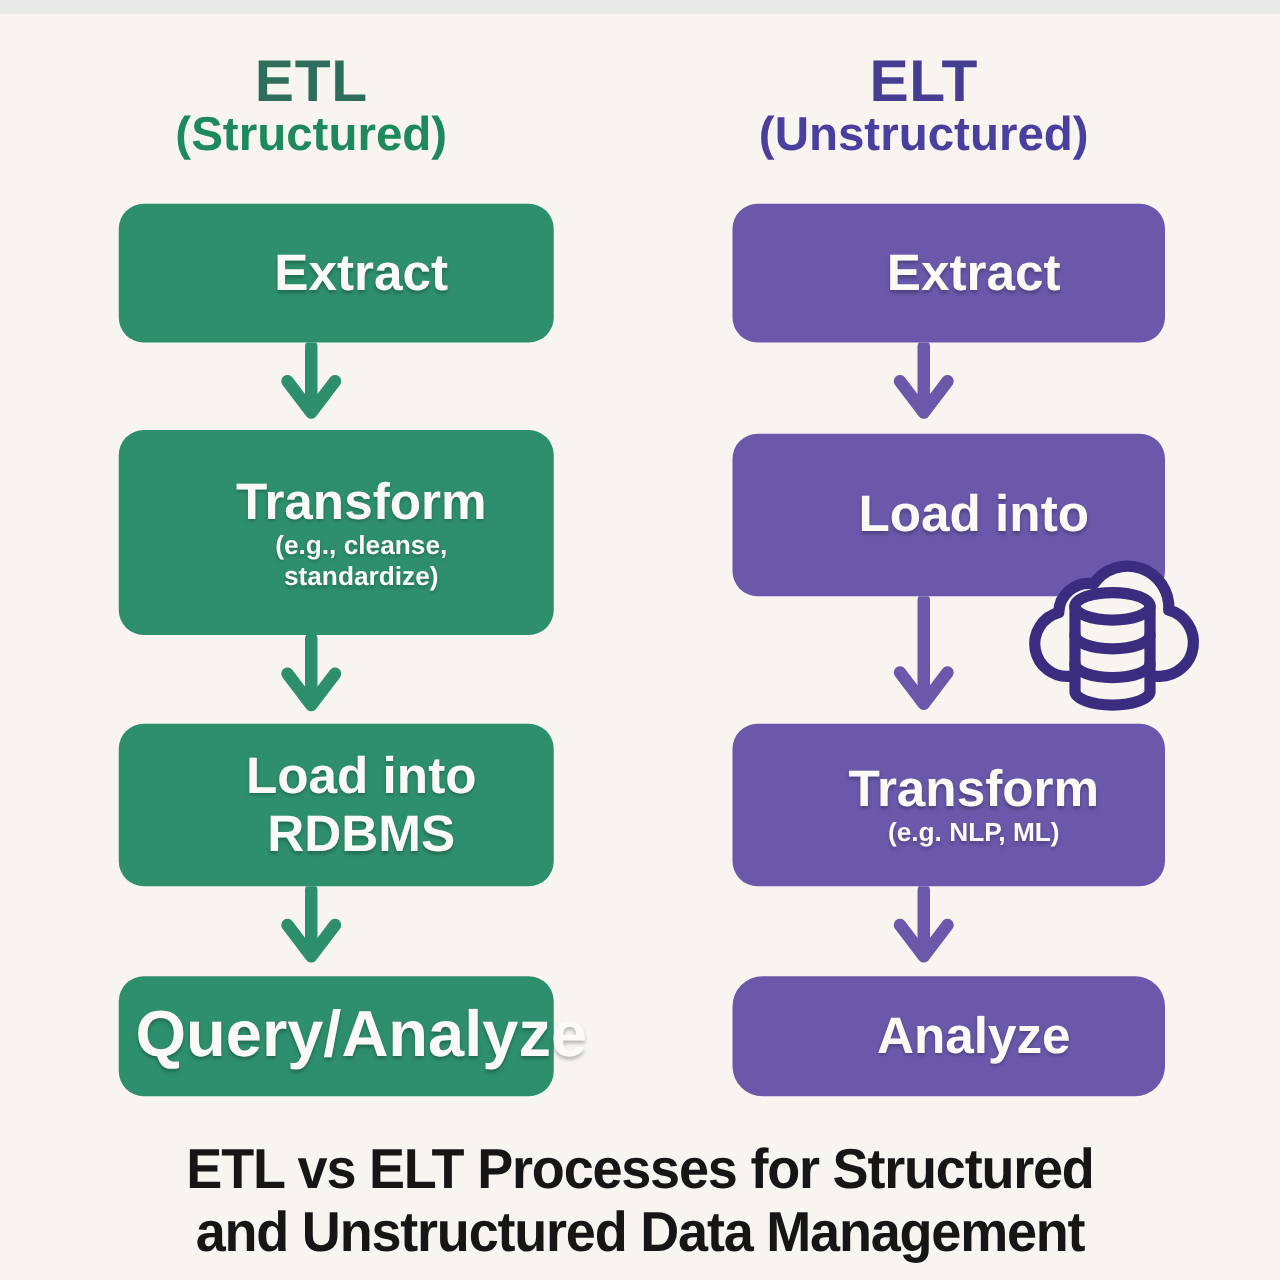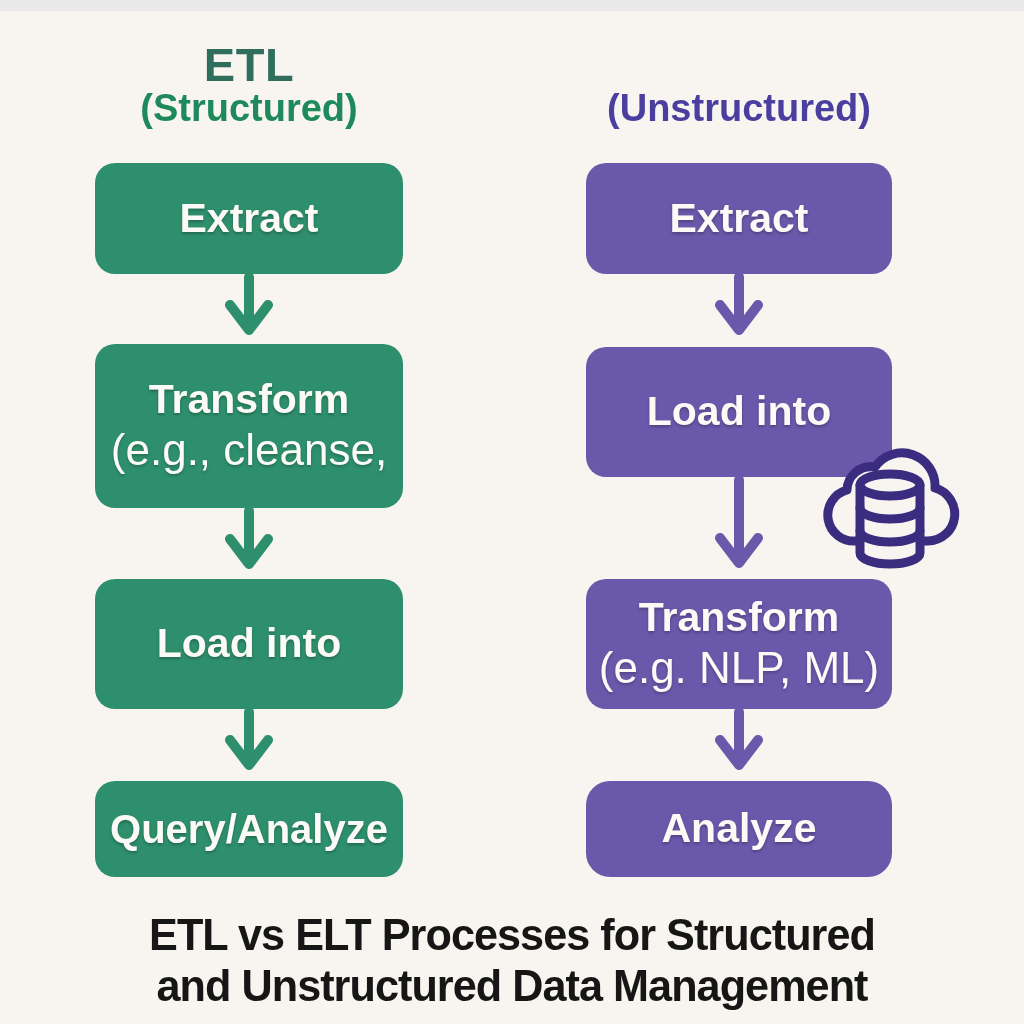--- a/index.html
+++ b/index.html
@@ -113,6 +113,7 @@
   <div class="col-title etl-title" style="left:95px; top:26px; width:308px;">ETL</div>
   <div class="col-subtitle etl-subtitle" style="left:95px; top:76px; width:308px;">(Structured)</div>
 
+  <div class="col-title elt-title" style="left:586px; top:26px; width:306px;">ELT</div>
   <div class="col-subtitle elt-subtitle" style="left:586px; top:76px; width:306px;text-align:center;">(Unstructured)</div>
 
   <div class="box green" style="left:95px; top:152px; width:308px; height:111px;">

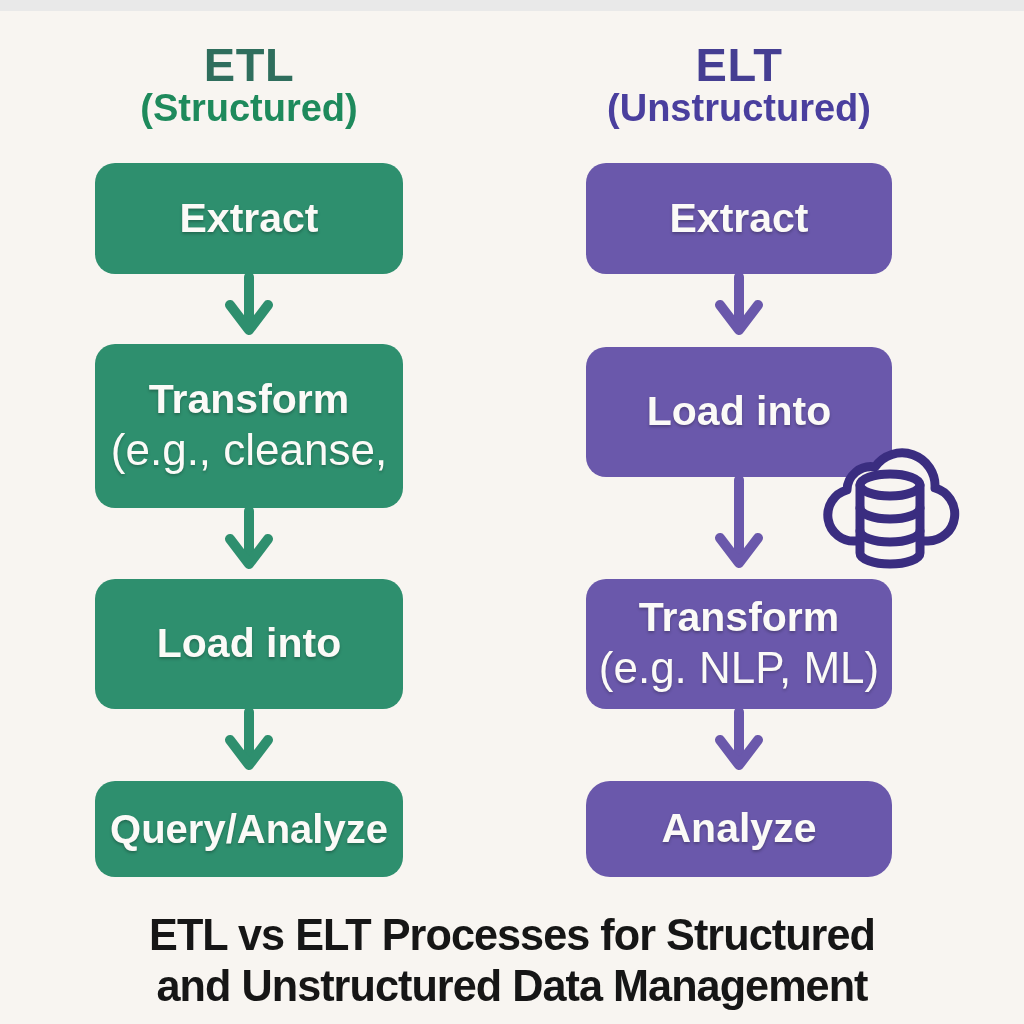--- a/index.html
+++ b/index.html
@@ -42,6 +42,7 @@
     justify-content: center;
     color: var(--box-text);
     text-align: center;
+    padding-left: 40px;
   }
   .box.green  { background: var(--etl-box); }
   .box.purple { background: var(--elt-box); }

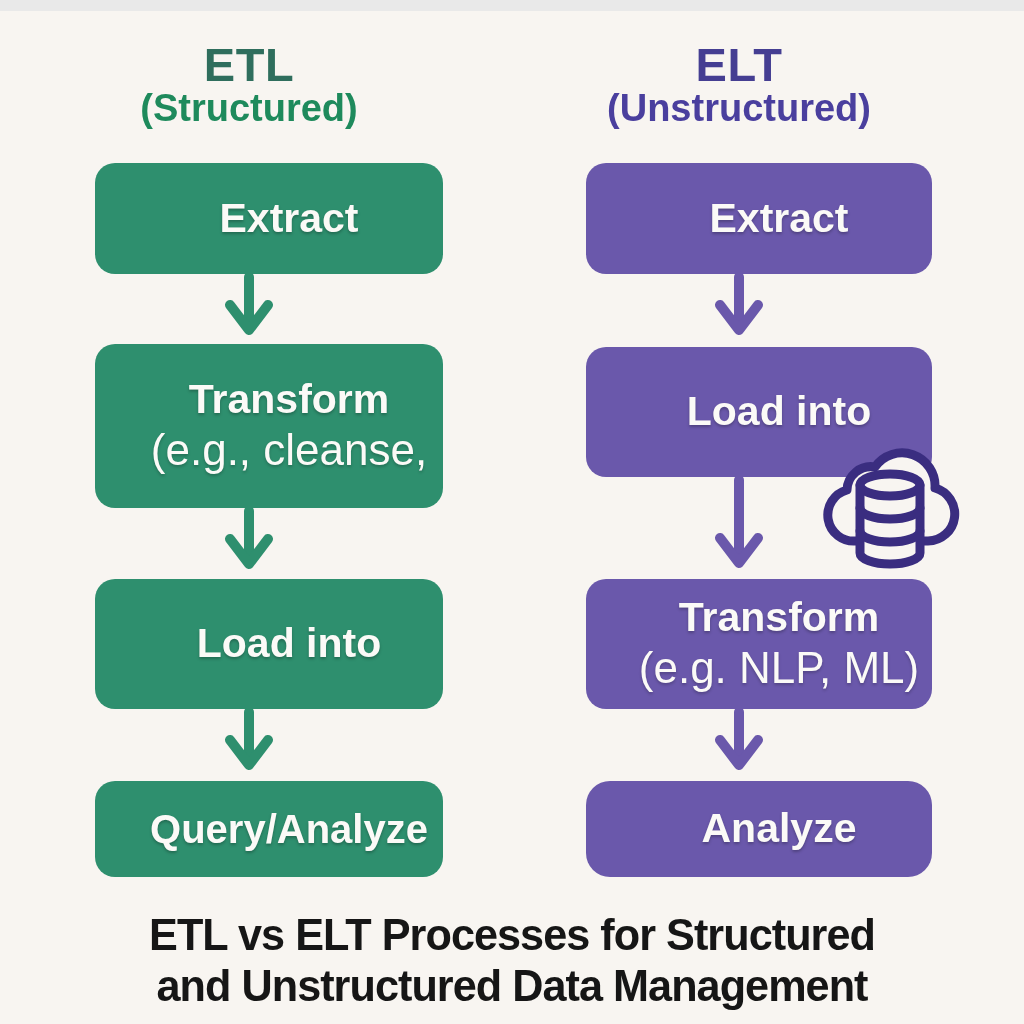--- a/index.html
+++ b/index.html
@@ -53,8 +53,8 @@
     text-shadow: 0 2px 3px rgba(0,0,0,0.25);
   }
   .box .sub {
-    font-size: 44px;
-    font-weight: 400;
+    font-size: 21px;
+    font-weight: 700;
     line-height: 1.18;
     text-shadow: 0 2px 3px rgba(0,0,0,0.22);
   }

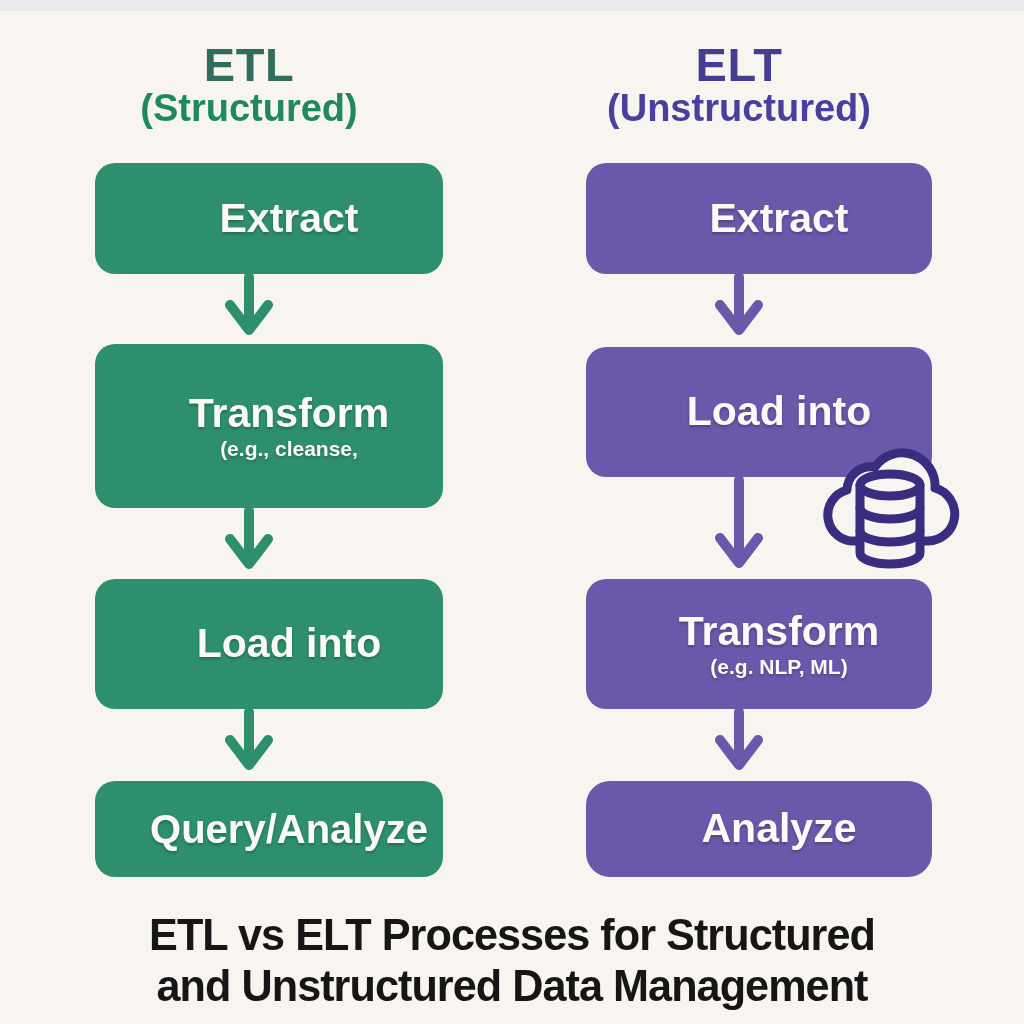--- a/index.html
+++ b/index.html
@@ -131,6 +131,7 @@
   <div class="box green" style="left:95px; top:333px; width:308px; height:164px;">
     <div class="main">Transform</div>
     <div class="sub">(e.g., cleanse,</div>
+    <div class="sub">standardize)</div>
   </div>
 
   <div class="arrow green" style="left:217px; top:497px;">

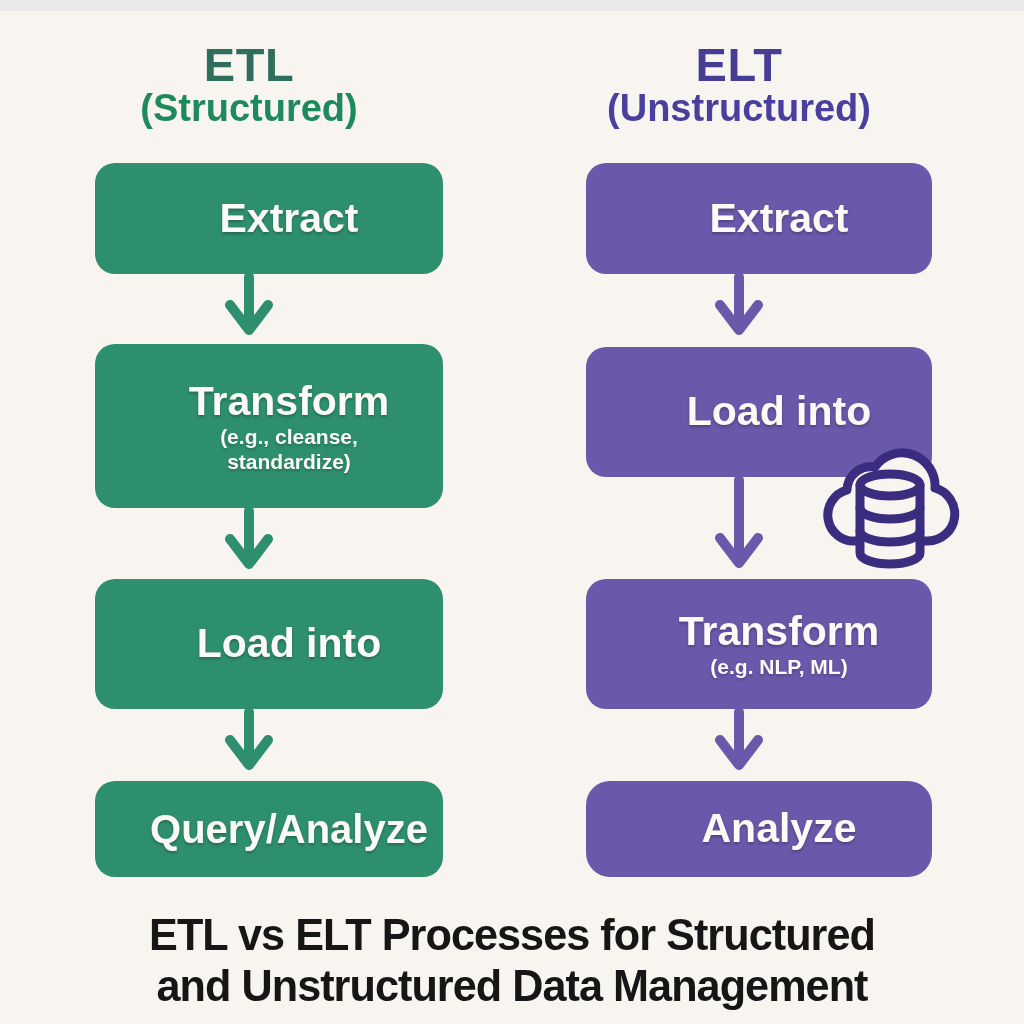--- a/index.html
+++ b/index.html
@@ -143,6 +143,7 @@
 
   <div class="box green" style="left:95px; top:568px; width:308px; height:130px;">
     <div class="main">Load into</div>
+    <div class="main">RDBMS</div>
   </div>
 
   <div class="arrow green" style="left:217px; top:698px;">

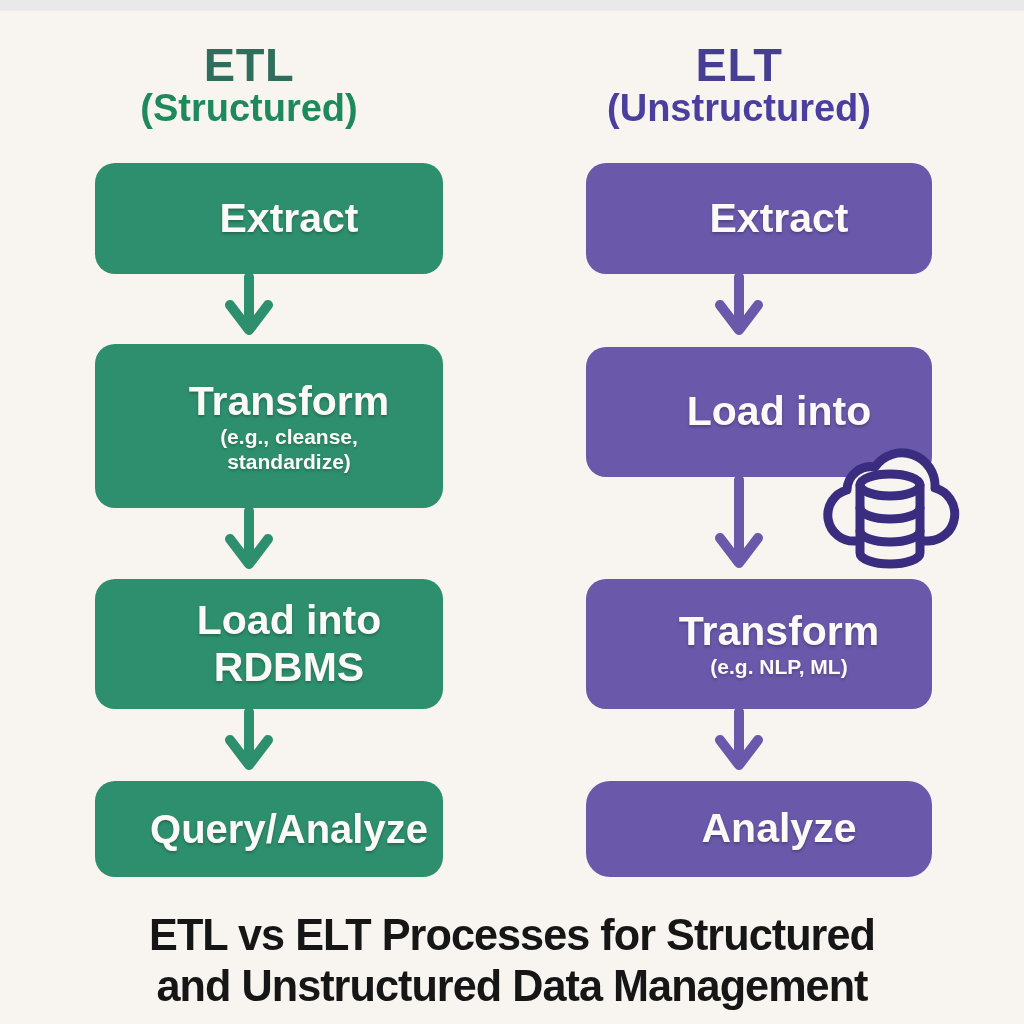--- a/index.html
+++ b/index.html
@@ -154,7 +154,7 @@
   </div>
 
   <div class="box green" style="left:95px; top:770px; width:308px; height:96px;">
-    <div class="main" style="font-size:40px;">Query/Analyze</div>
+    <div class="main" style="font-size:52px;">Query/Analyze</div>
   </div>
 
   <div class="box purple" style="left:586px; top:152px; width:306px; height:111px;">

